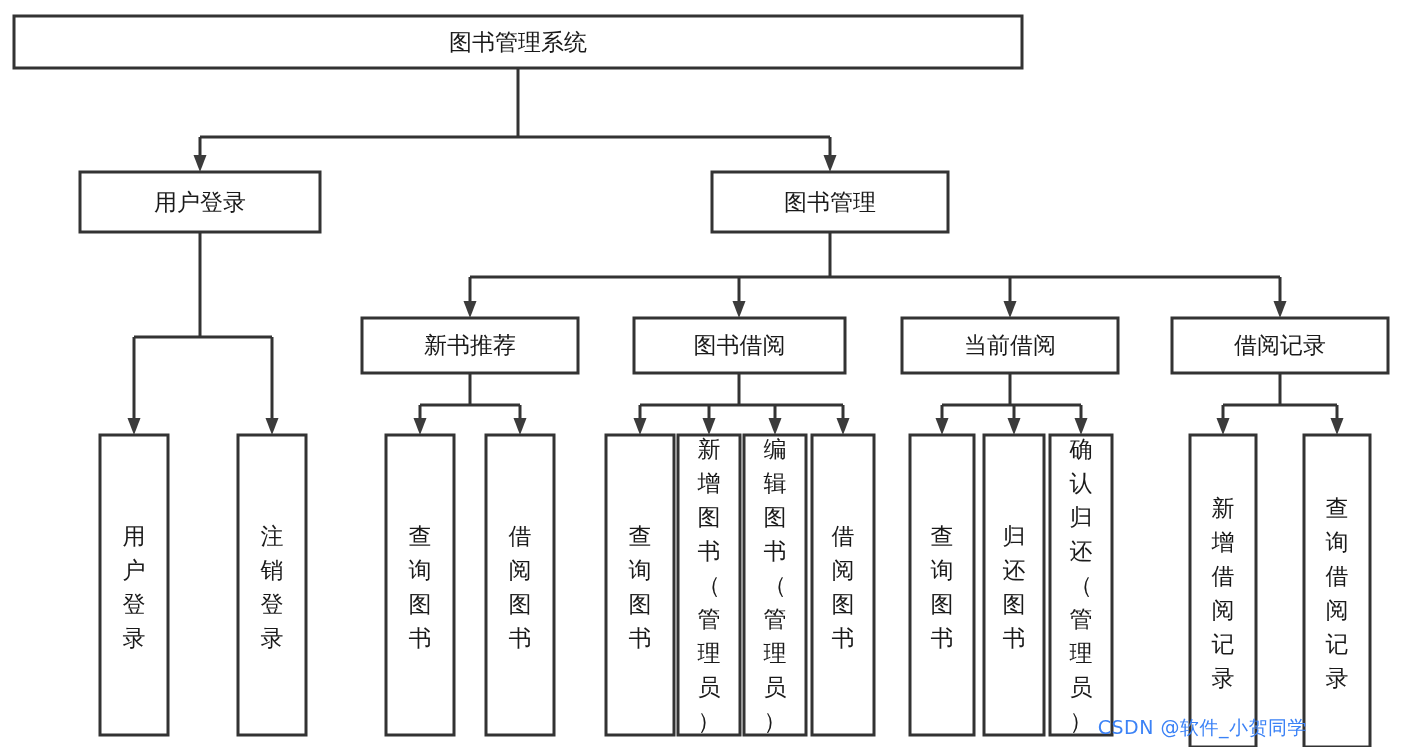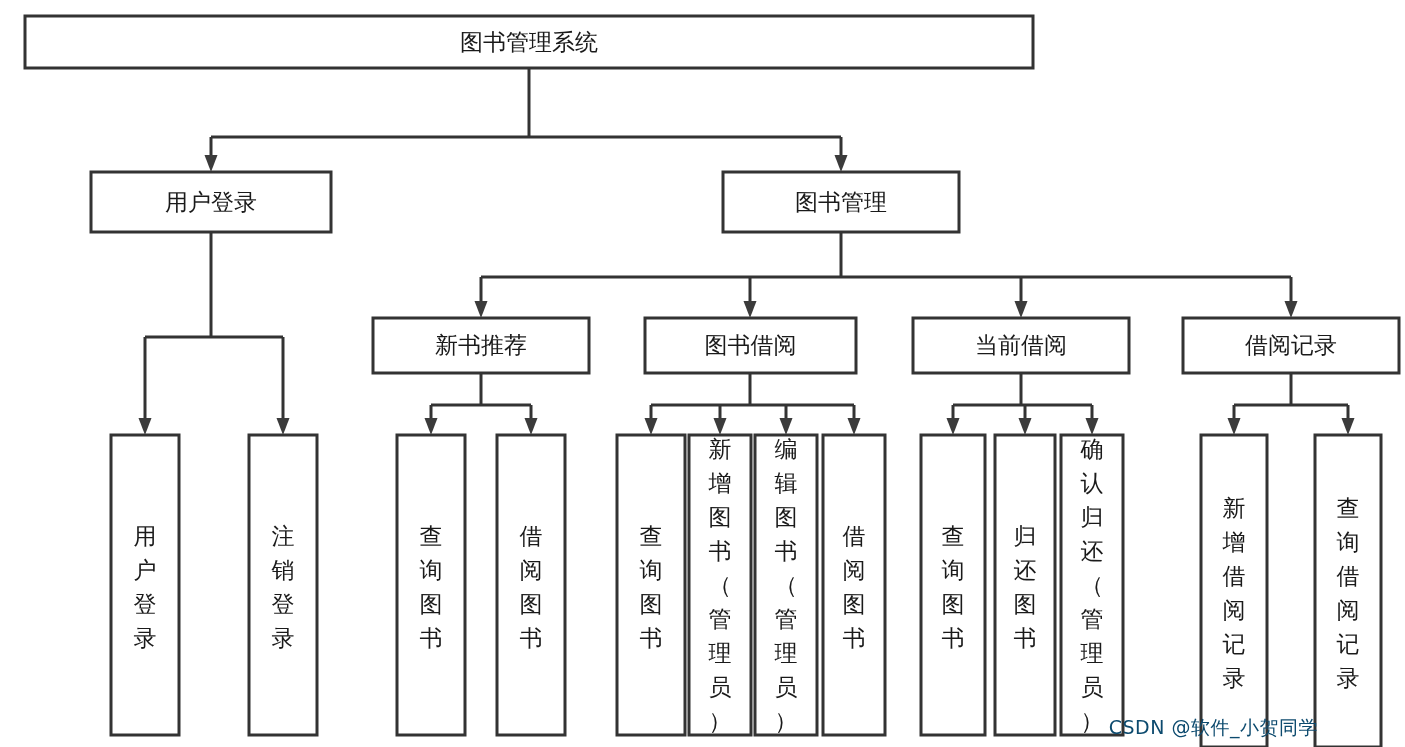--- a/index.html
+++ b/index.html
@@ -17,7 +17,7 @@
   }
   #diagram-root {
     position: absolute;
-    left: 11px;
+    left: 0;
     top: 0;
     width: 1315px;
     height: 747px;

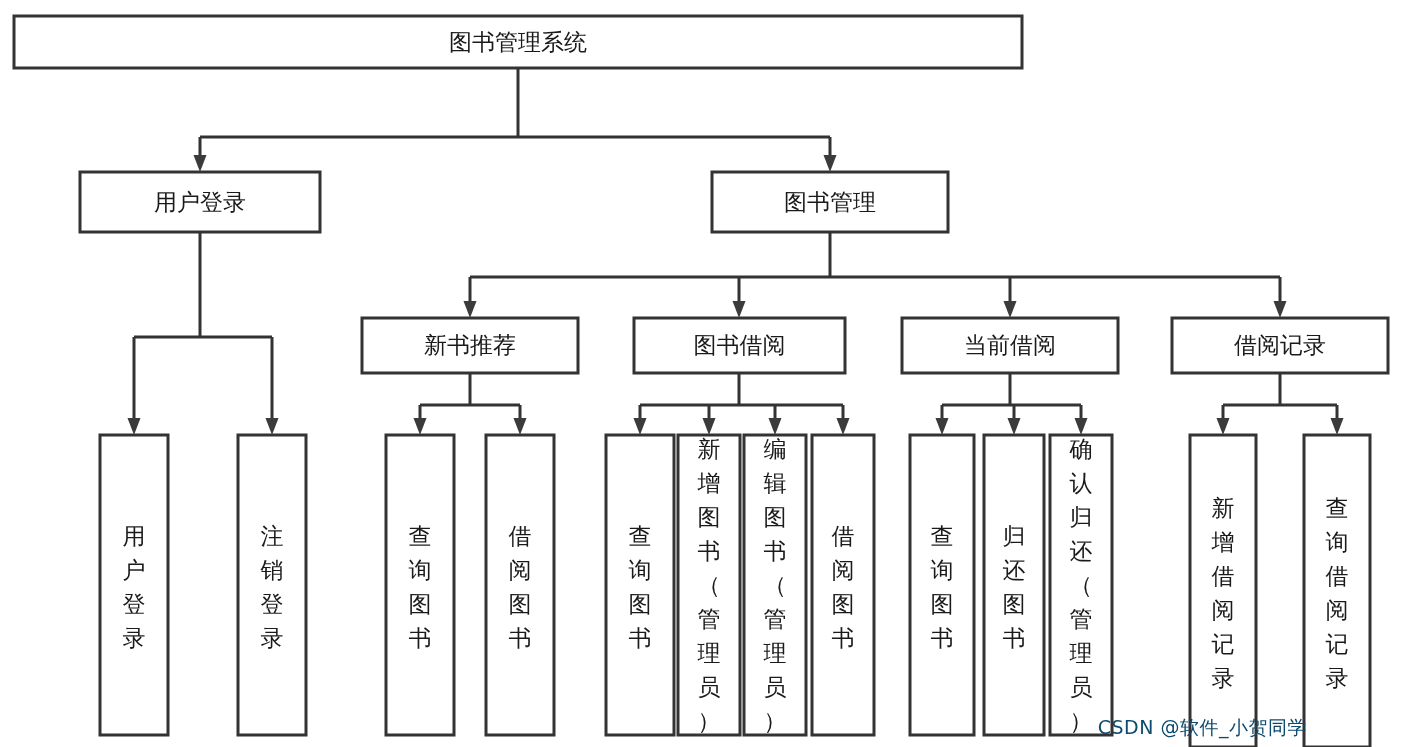--- a/index.html
+++ b/index.html
@@ -62,7 +62,7 @@
     bottom: 6px;
     font-family: "DejaVu Sans", "Liberation Sans", sans-serif;
     font-size: 19px;
-    color: #0c4a6e;
+    color: #3b82f6;
     letter-spacing: 0.5px;
     white-space: nowrap;
     user-select: none;

